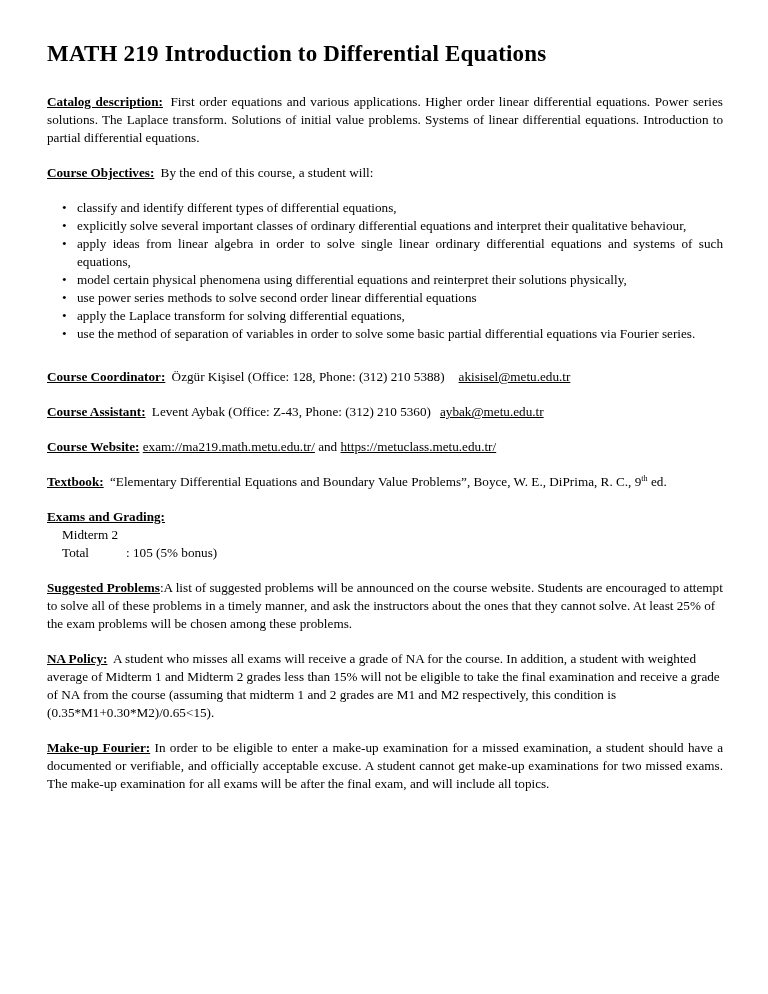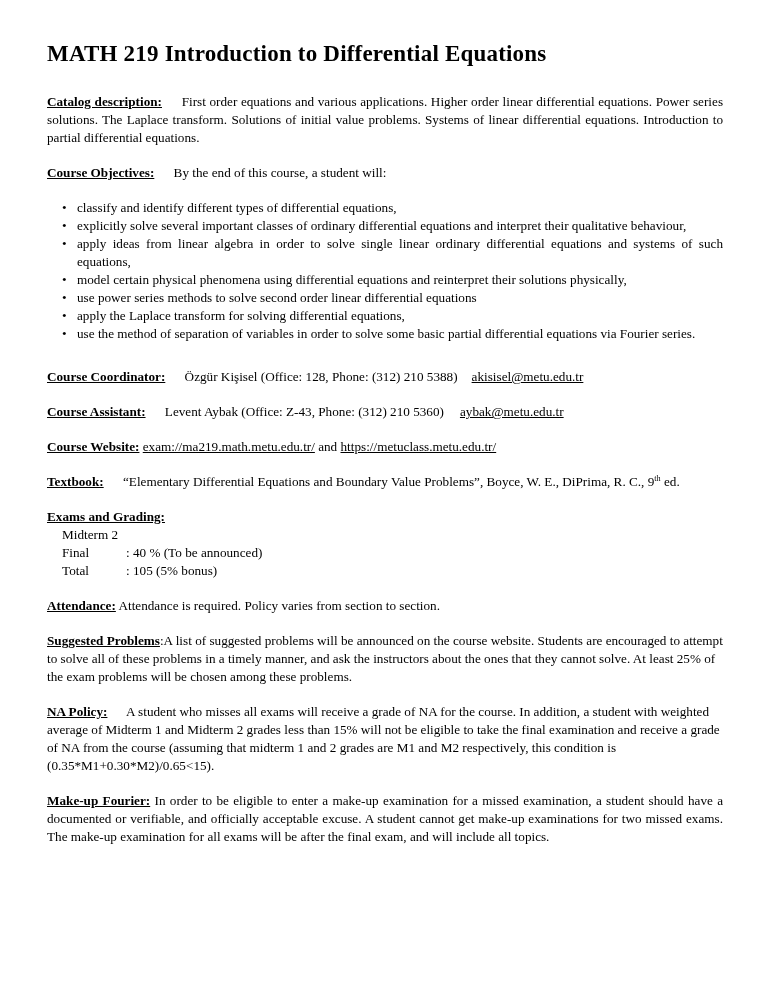--- a/index.html
+++ b/index.html
@@ -22,7 +22,7 @@
   .para { margin: 0 0 17px 0; }
   .just { text-align: justify; }
   .hd { font-weight: bold; text-decoration: underline; }
-  .gap2 { margin-right: 16px; }
+  .gap2 { margin-right: 3px; }
   .bullets { margin: 0 0 25px 0; padding-left: 15px; }
   .bullet { display: flex; text-align: justify; }
   .bullet .dot { width: 15px; flex: 0 0 15px; }

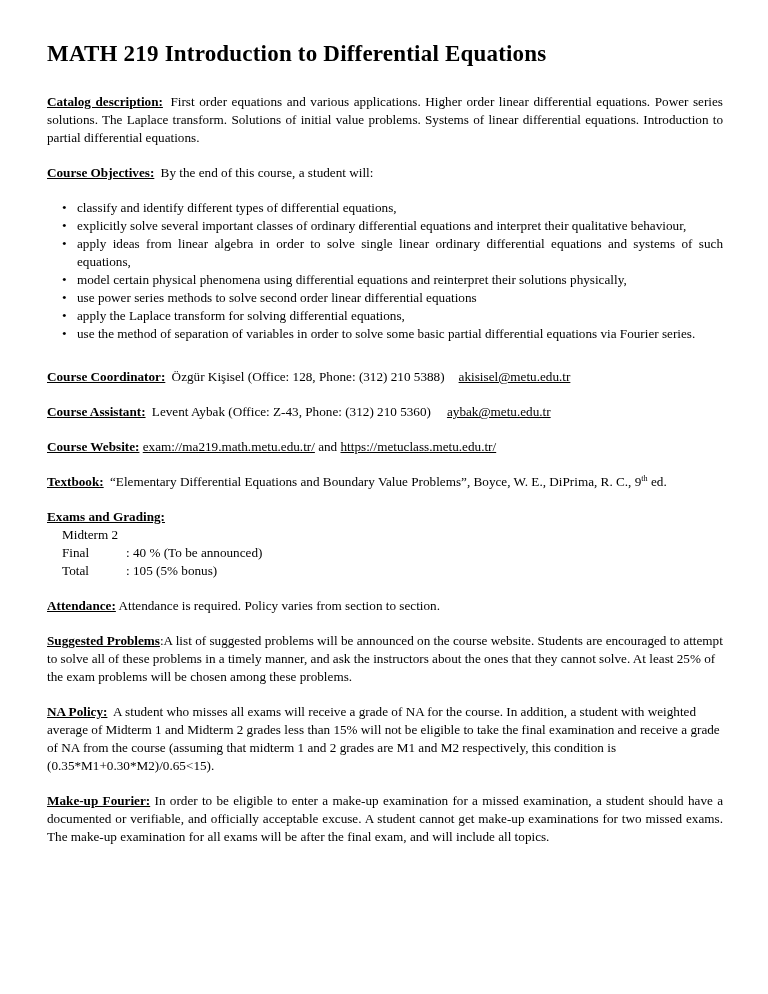--- a/index.html
+++ b/index.html
@@ -34,7 +34,7 @@
     color: #000000; text-decoration: underline; cursor: pointer;
   }
   .email-gap-wide { margin-left: 14px; }
-  .email-gap { margin-left: 16px; }
+  .email-gap { margin-left: 9px; }
   sup { font-size: 0.62em; line-height: 0; vertical-align: super; }
 </style>
 </head>

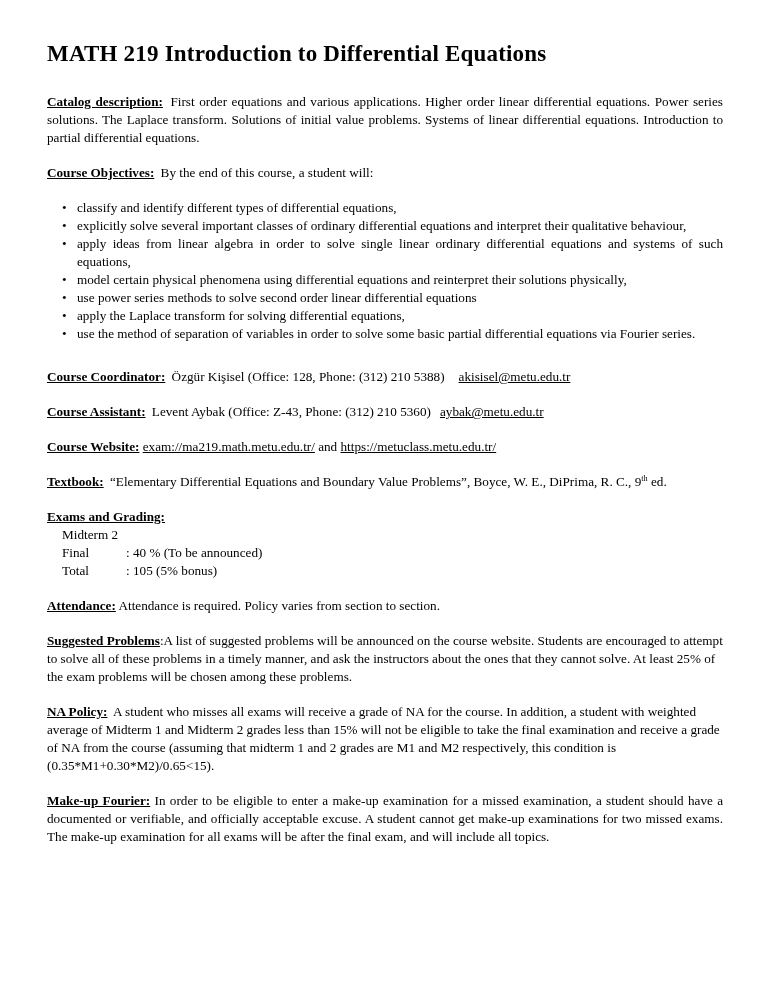--- a/index.html
+++ b/index.html
@@ -102,10 +102,6 @@
         <span class="gname">Midterm 2</span>
       </div>
     <div class="grow">
-        <span class="gname">Final</span>
-        <span><span>: 40 % (To be announced)</span><sup></sup><span></span></span>
-      </div>
-    <div class="grow">
         <span class="gname">Total</span>
         <span><span>: 105 (5% bonus)</span><sup></sup><span></span></span>
       </div>

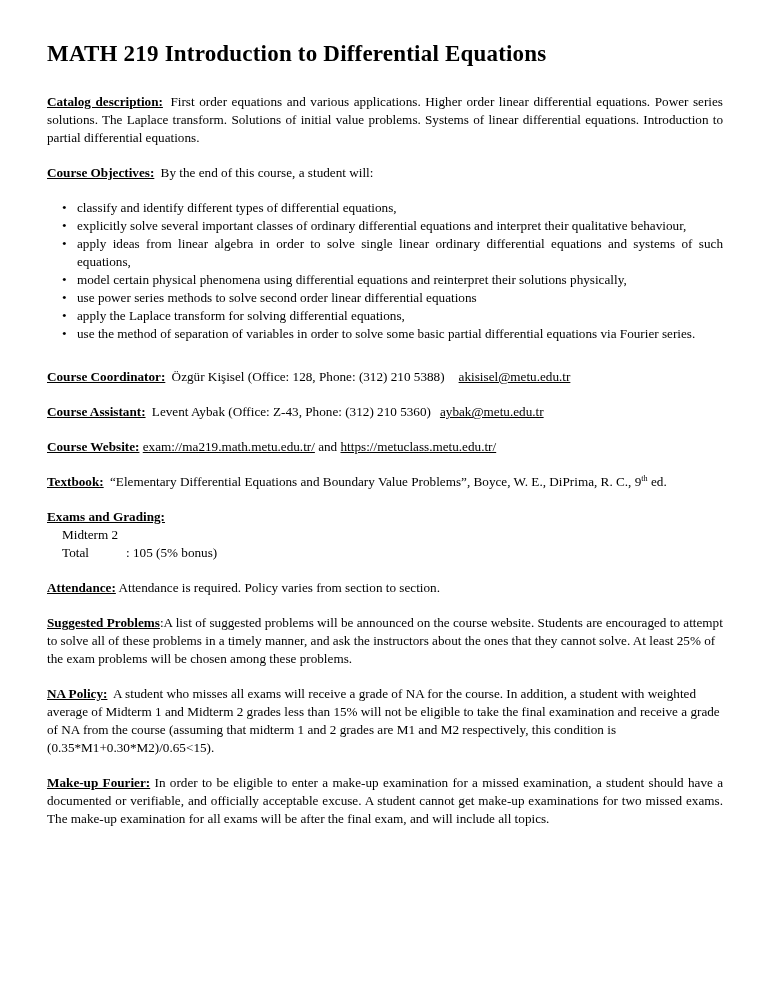--- a/index.html
+++ b/index.html
@@ -107,8 +107,6 @@
       </div>
   </div>
 
-  <p class="para"><span class="hd">Attendance:</span>
-    <span>Attendance is required. Policy varies from section to section.</span></p>
 
   <p class="para"><span class="hd">Suggested Problems</span><span>:A list of suggested problems will be announced on the course website. Students are encouraged to attempt to solve all of these problems in a timely manner, and ask the instructors about the ones that they cannot solve. At least 25% of the exam problems will be chosen among these problems.</span></p>
 

